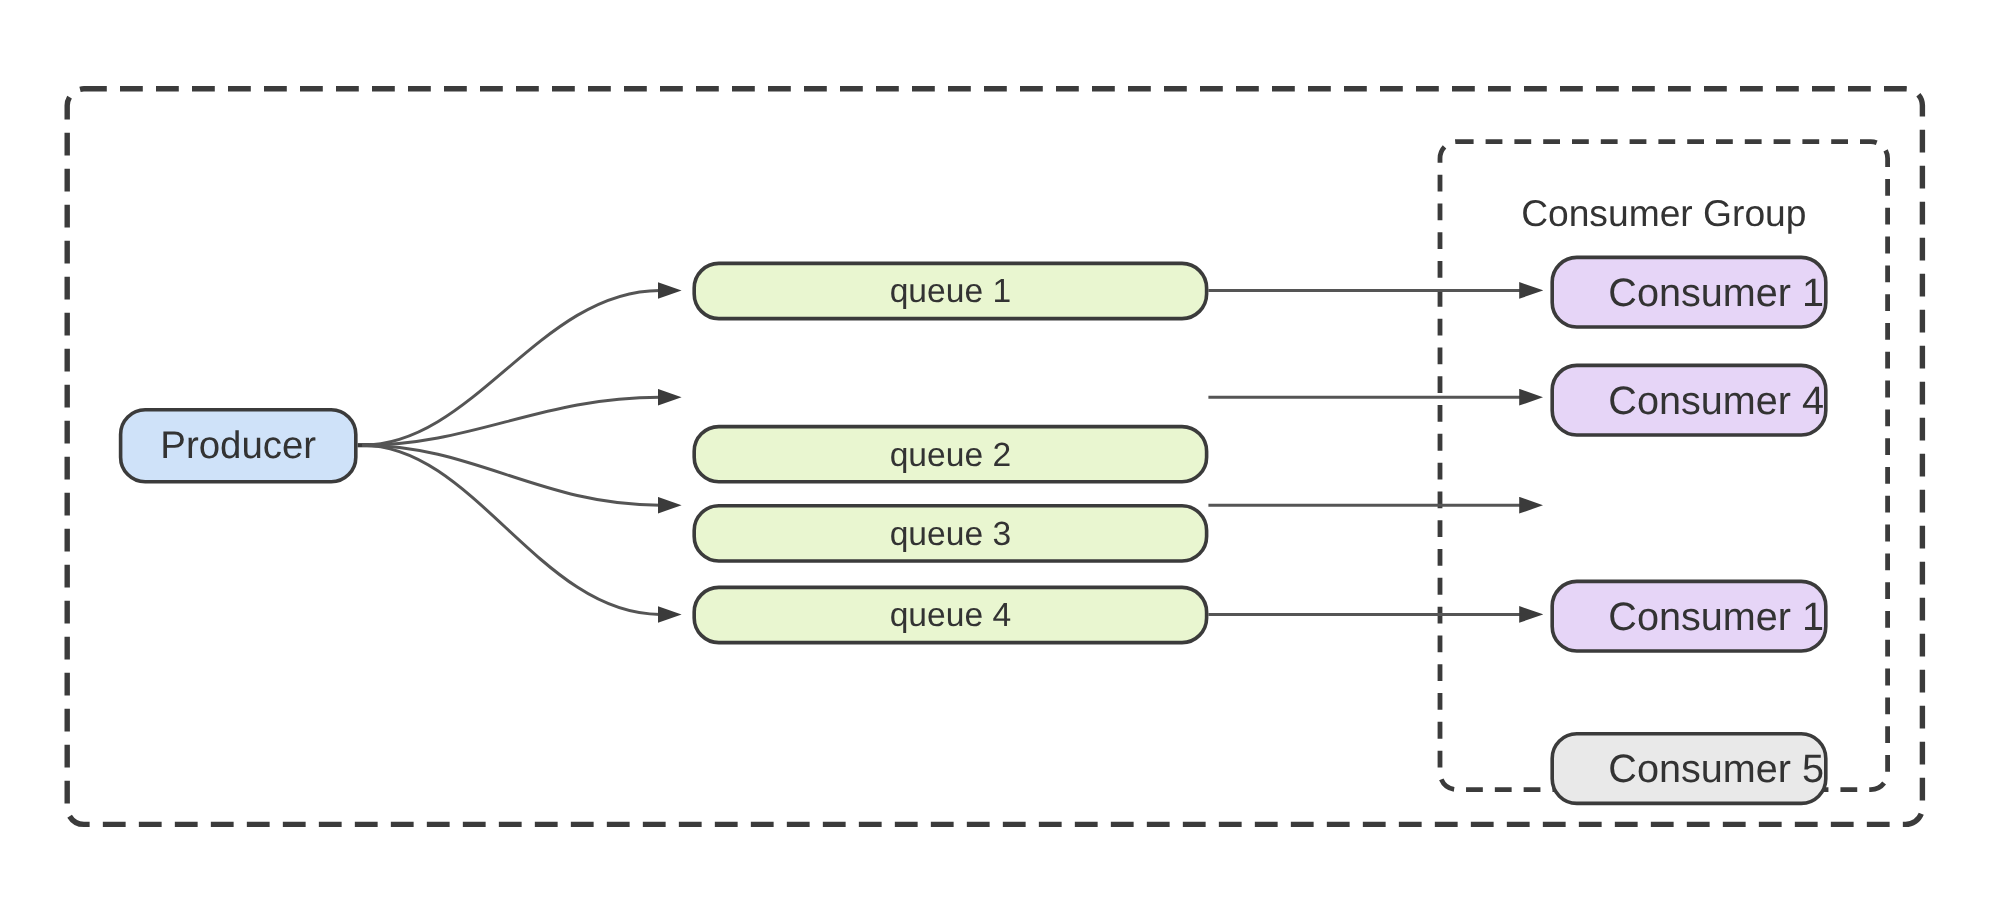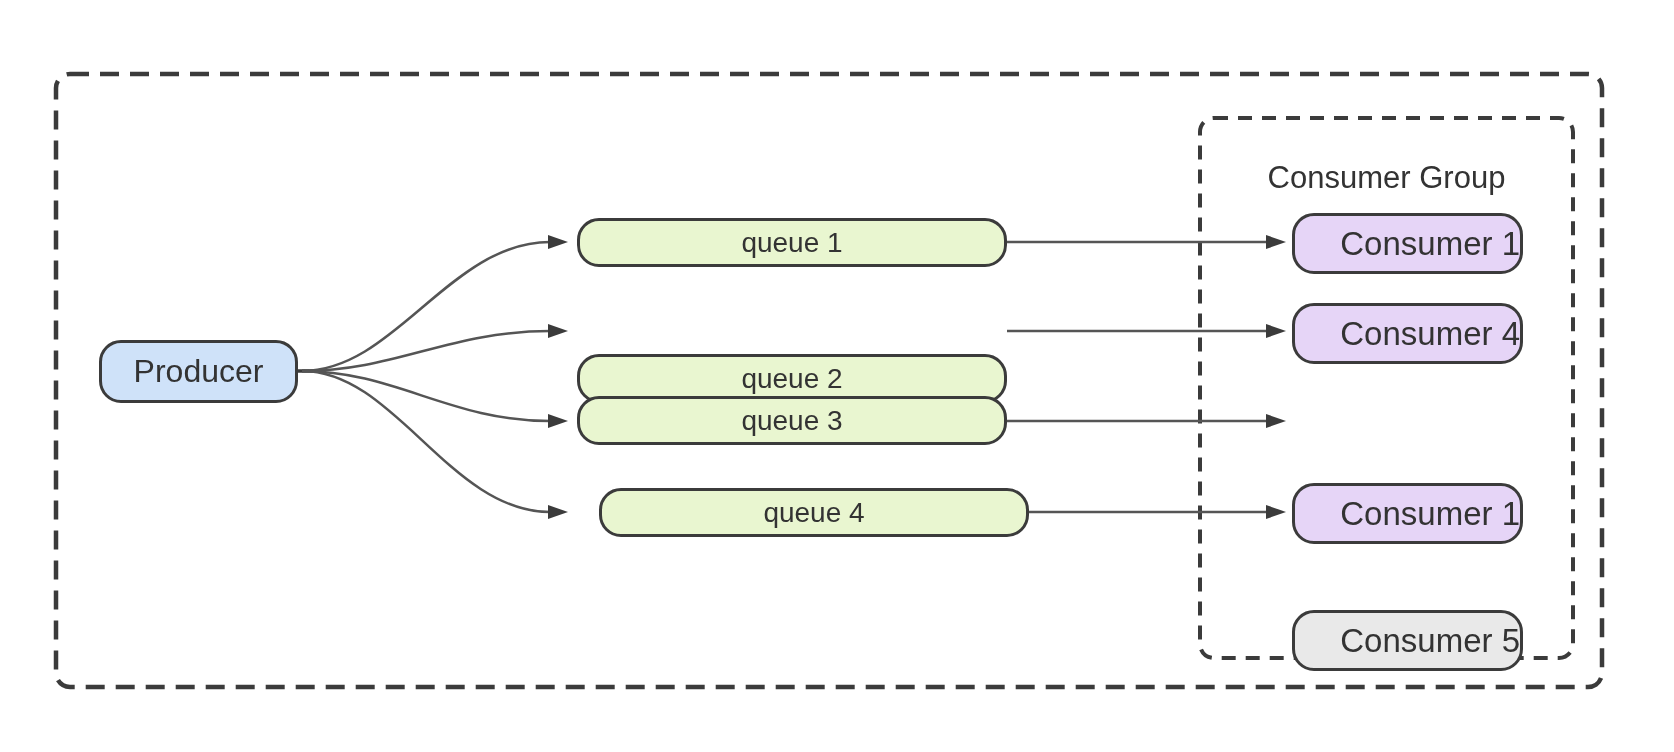--- a/index.html
+++ b/index.html
@@ -59,7 +59,7 @@
   }
   .queue-1 { top: 218px; }
   .queue-2 { top: 306px; margin-top: 48px; }
-  .queue-3 { top: 396px; }
+  .queue-3 { top: 420px; }
   .queue-4 { top: 488px; margin-left: 22px; }
   .consumer-box {
     left: 1292px;

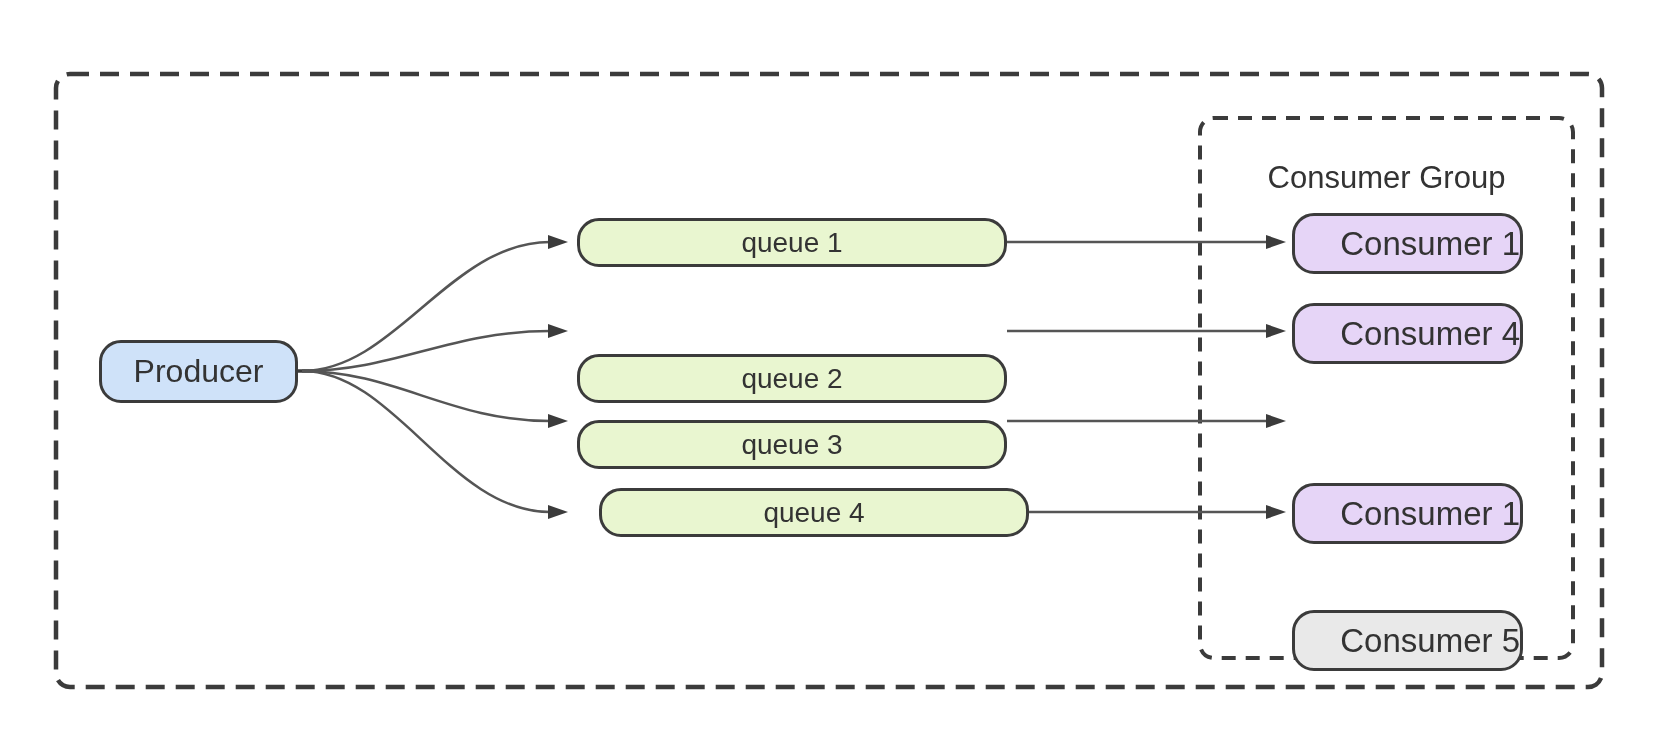--- a/index.html
+++ b/index.html
@@ -60,7 +60,7 @@
   .queue-1 { top: 218px; }
   .queue-2 { top: 306px; margin-top: 48px; }
   .queue-3 { top: 420px; }
-  .queue-4 { top: 488px; margin-left: 22px; }
+  .queue-4 { top: 488px; }
   .consumer-box {
     left: 1292px;
     width: 231px;

